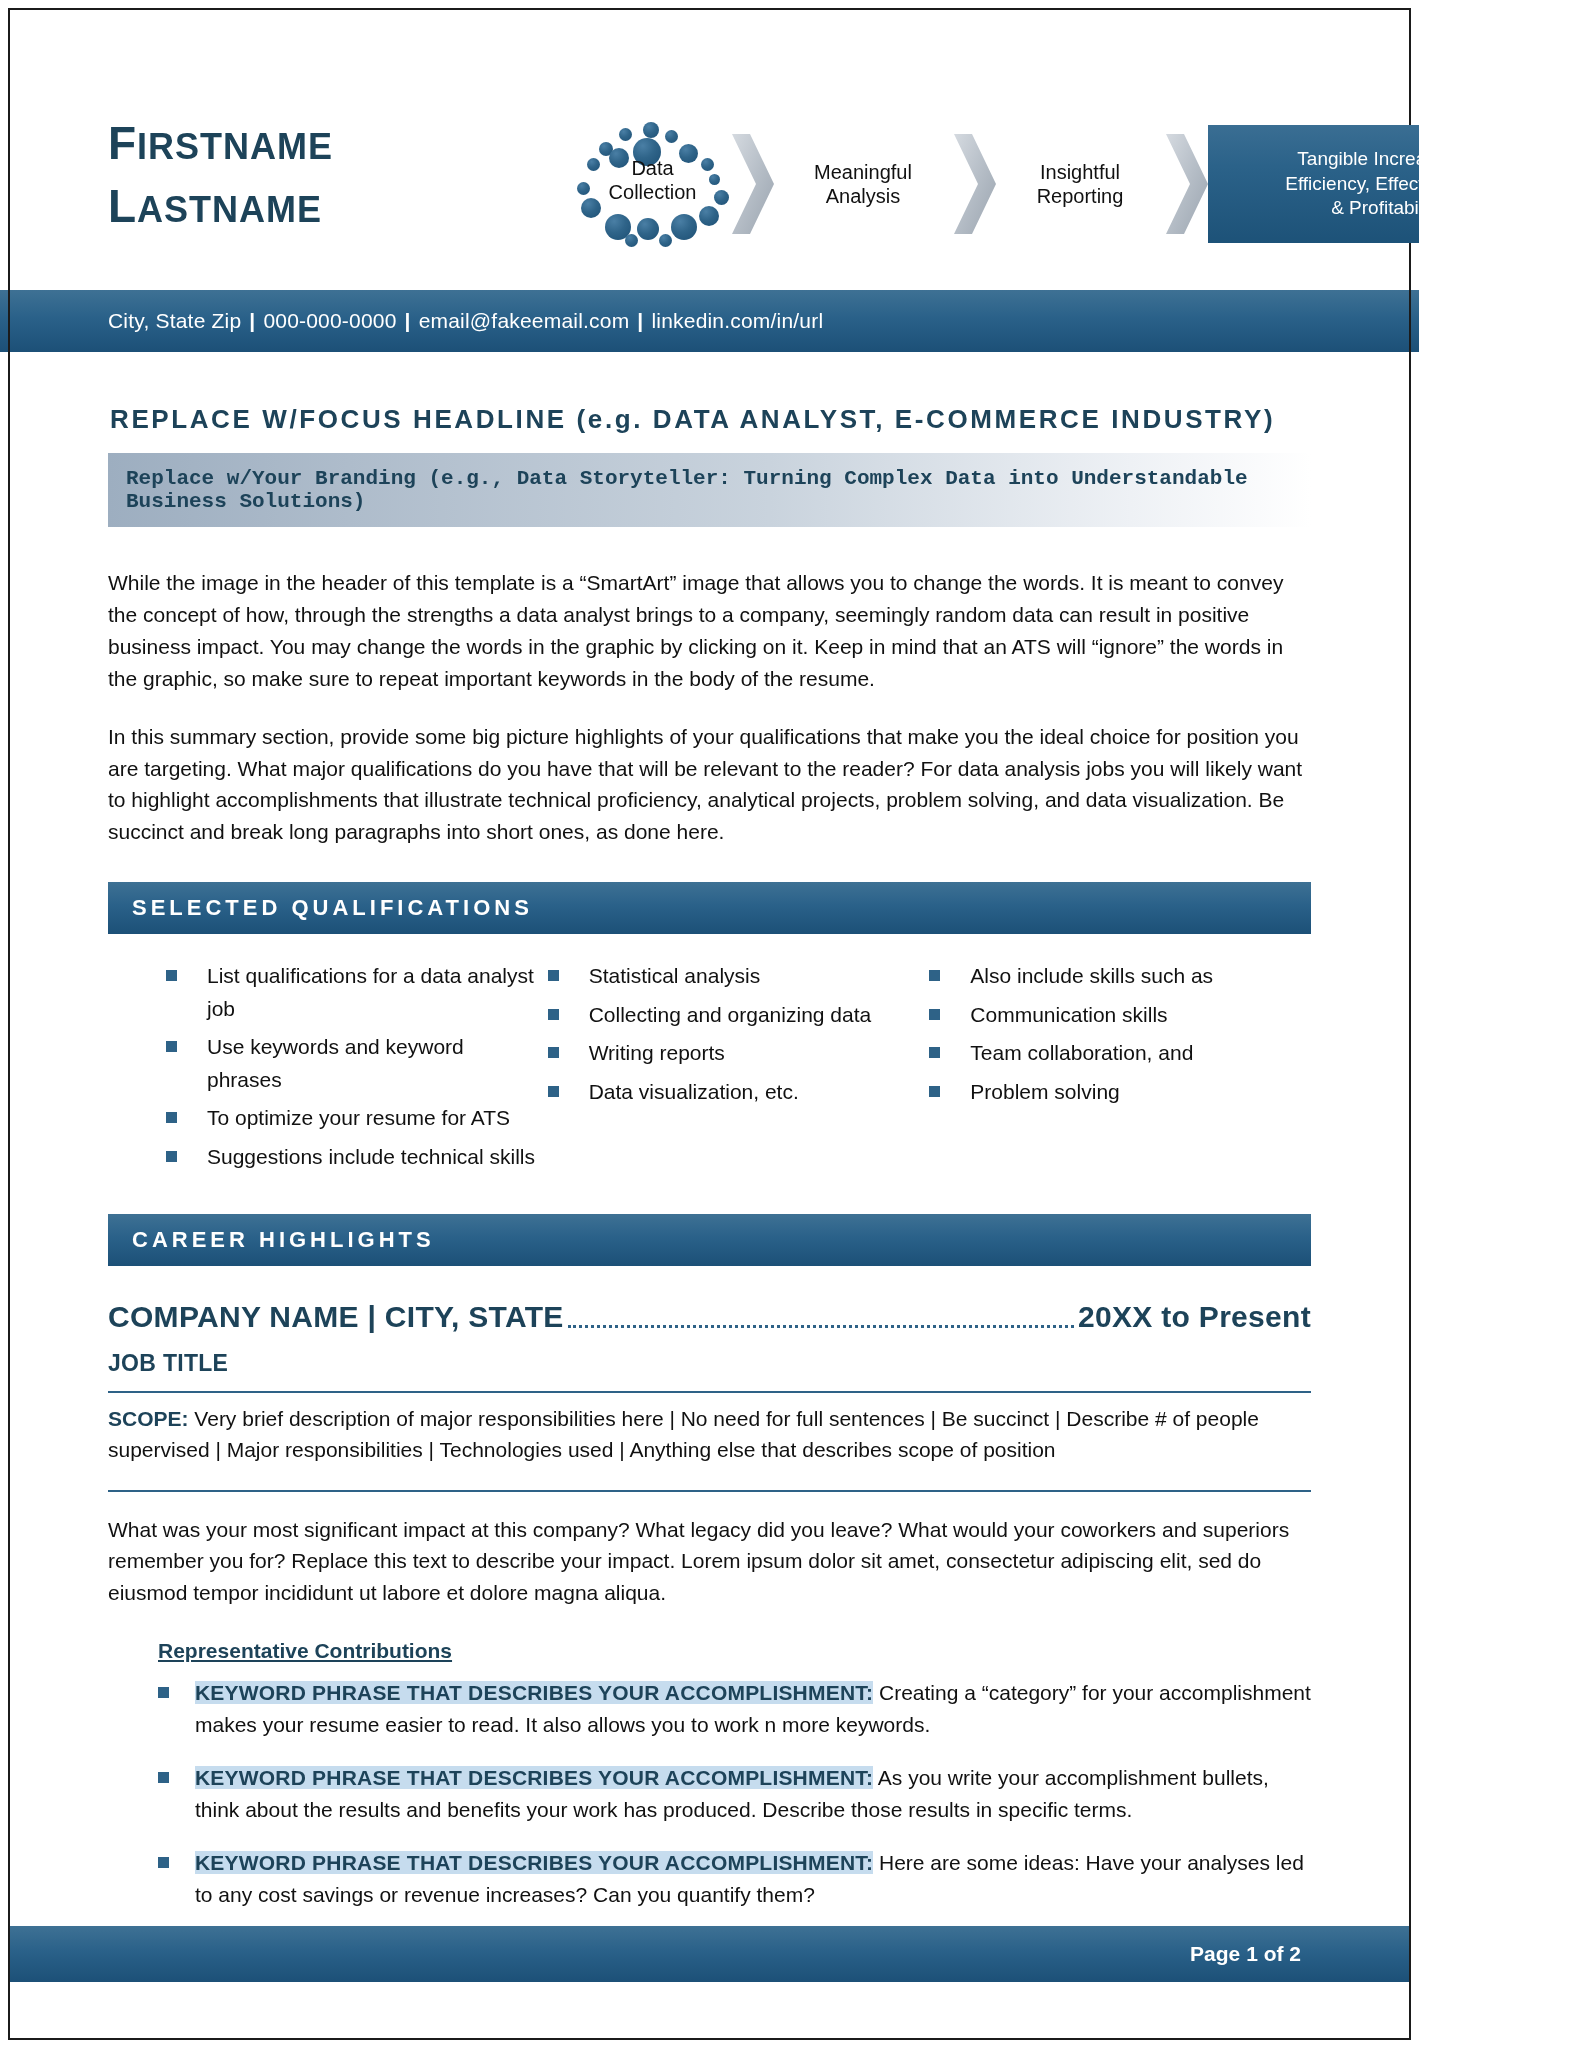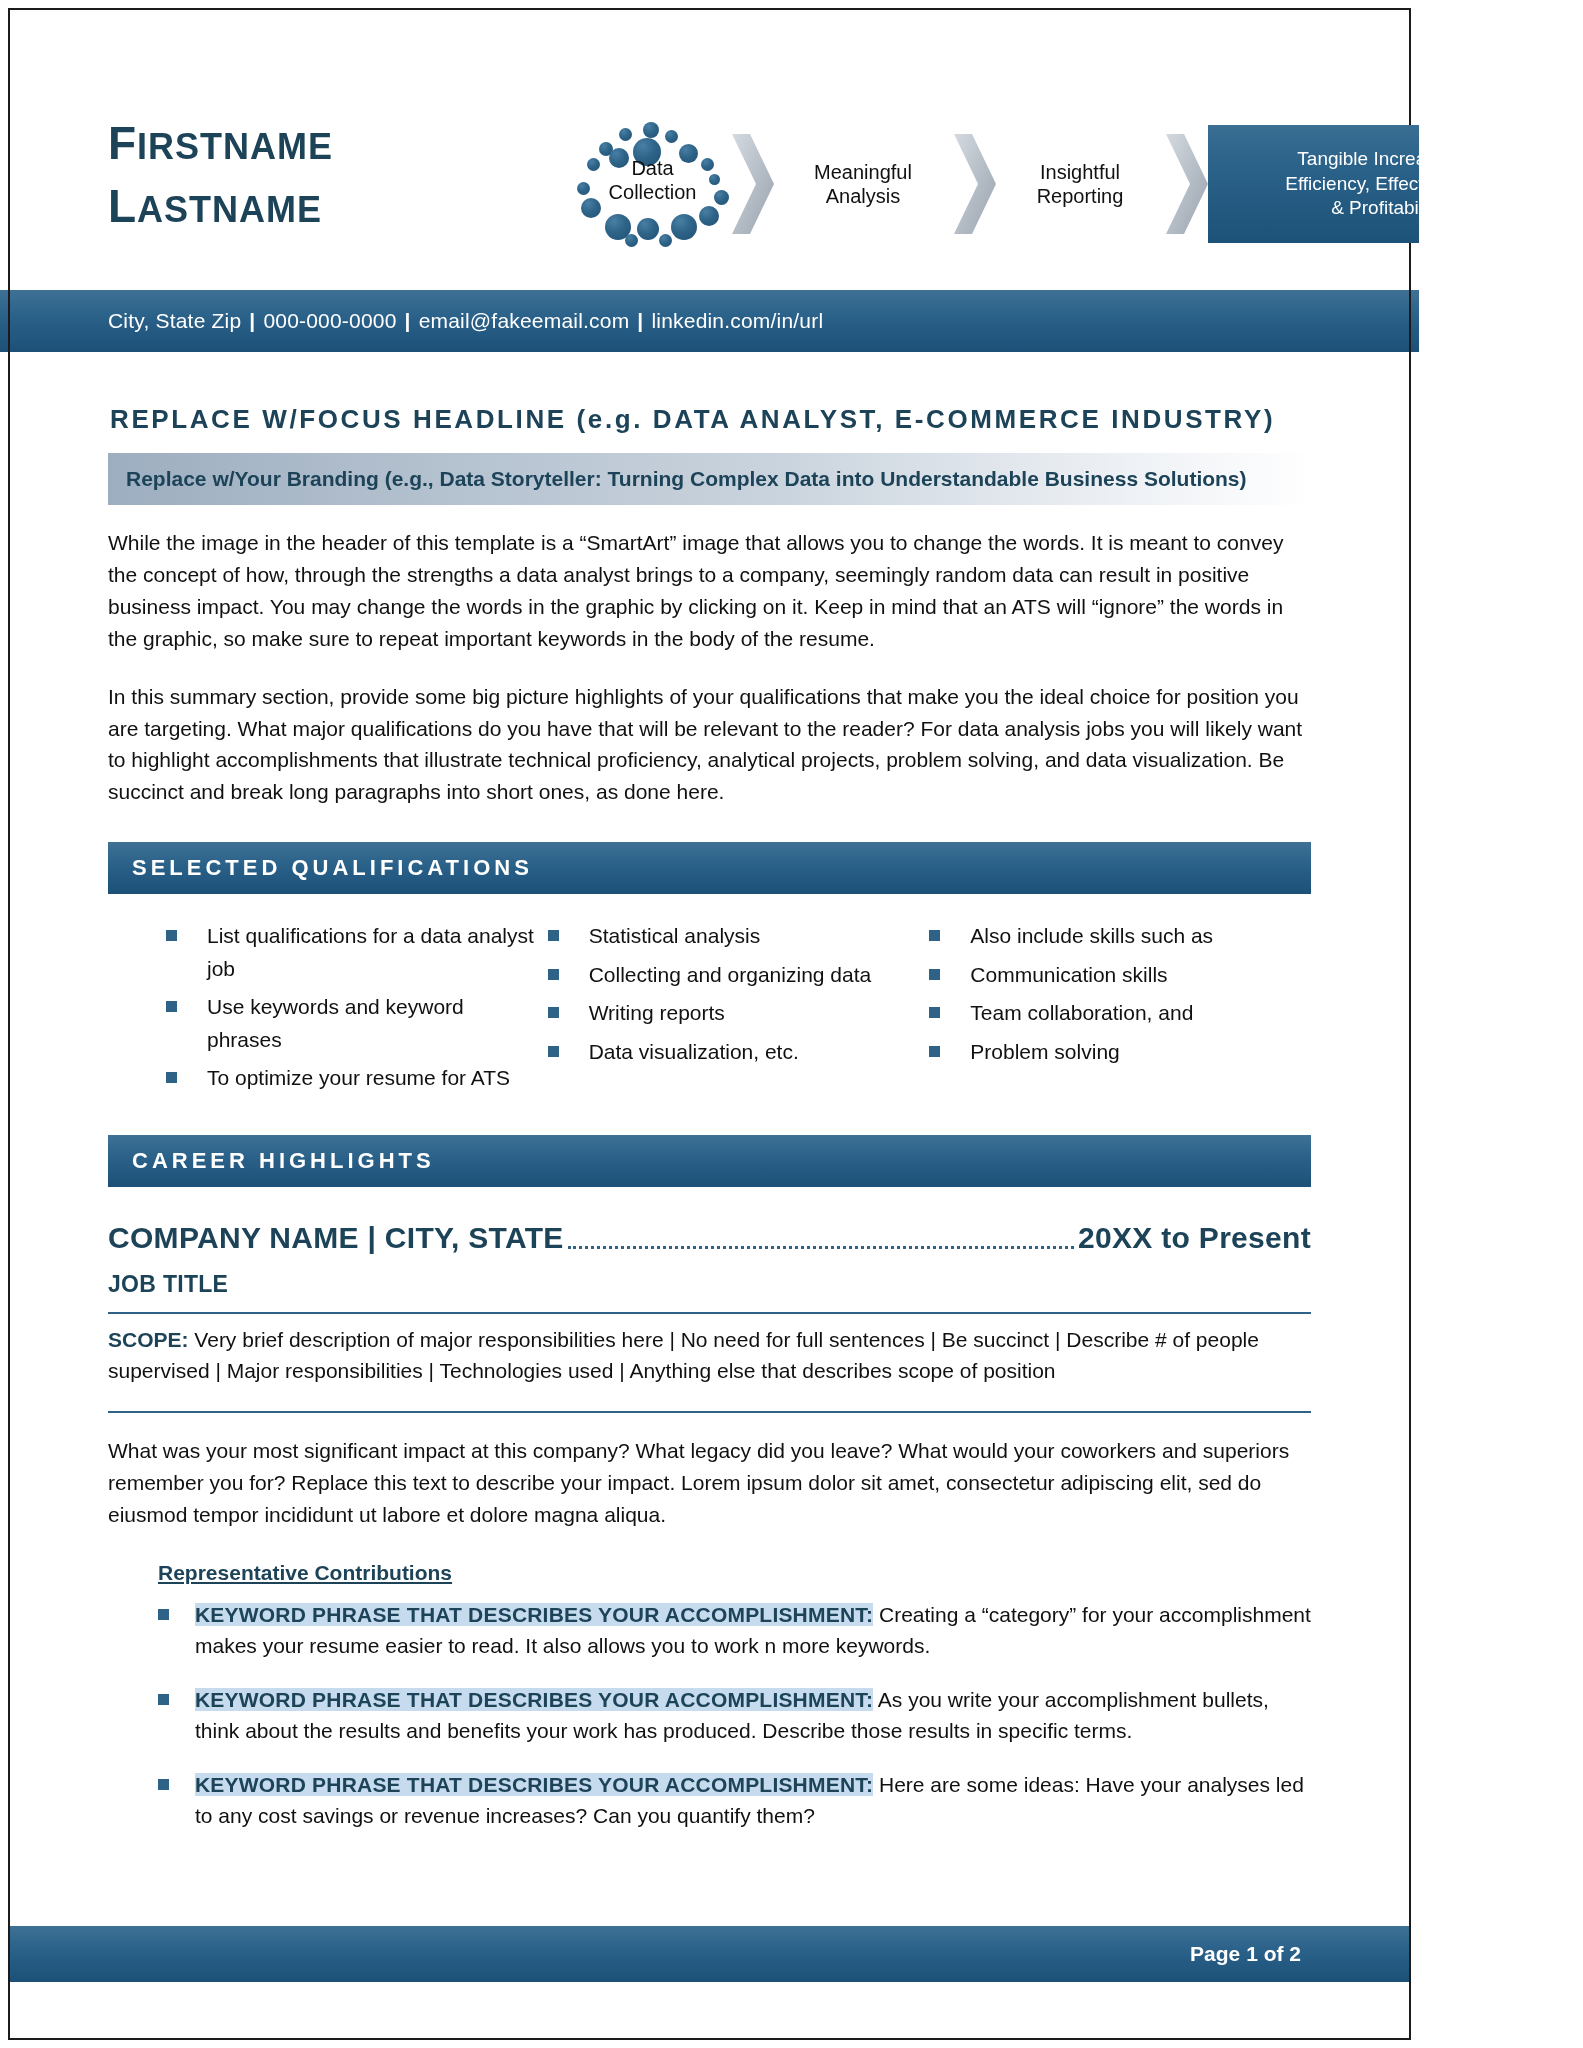--- a/index.html
+++ b/index.html
@@ -156,7 +156,8 @@
     color: #1d4359;
     font-weight: bold;
     font-size: 21px;
-    margin-bottom: 22px;
+    margin-bottom: 40px;
+    font-family: Liberation Mono, monospace;
   }
   .para {
     color: #111111;

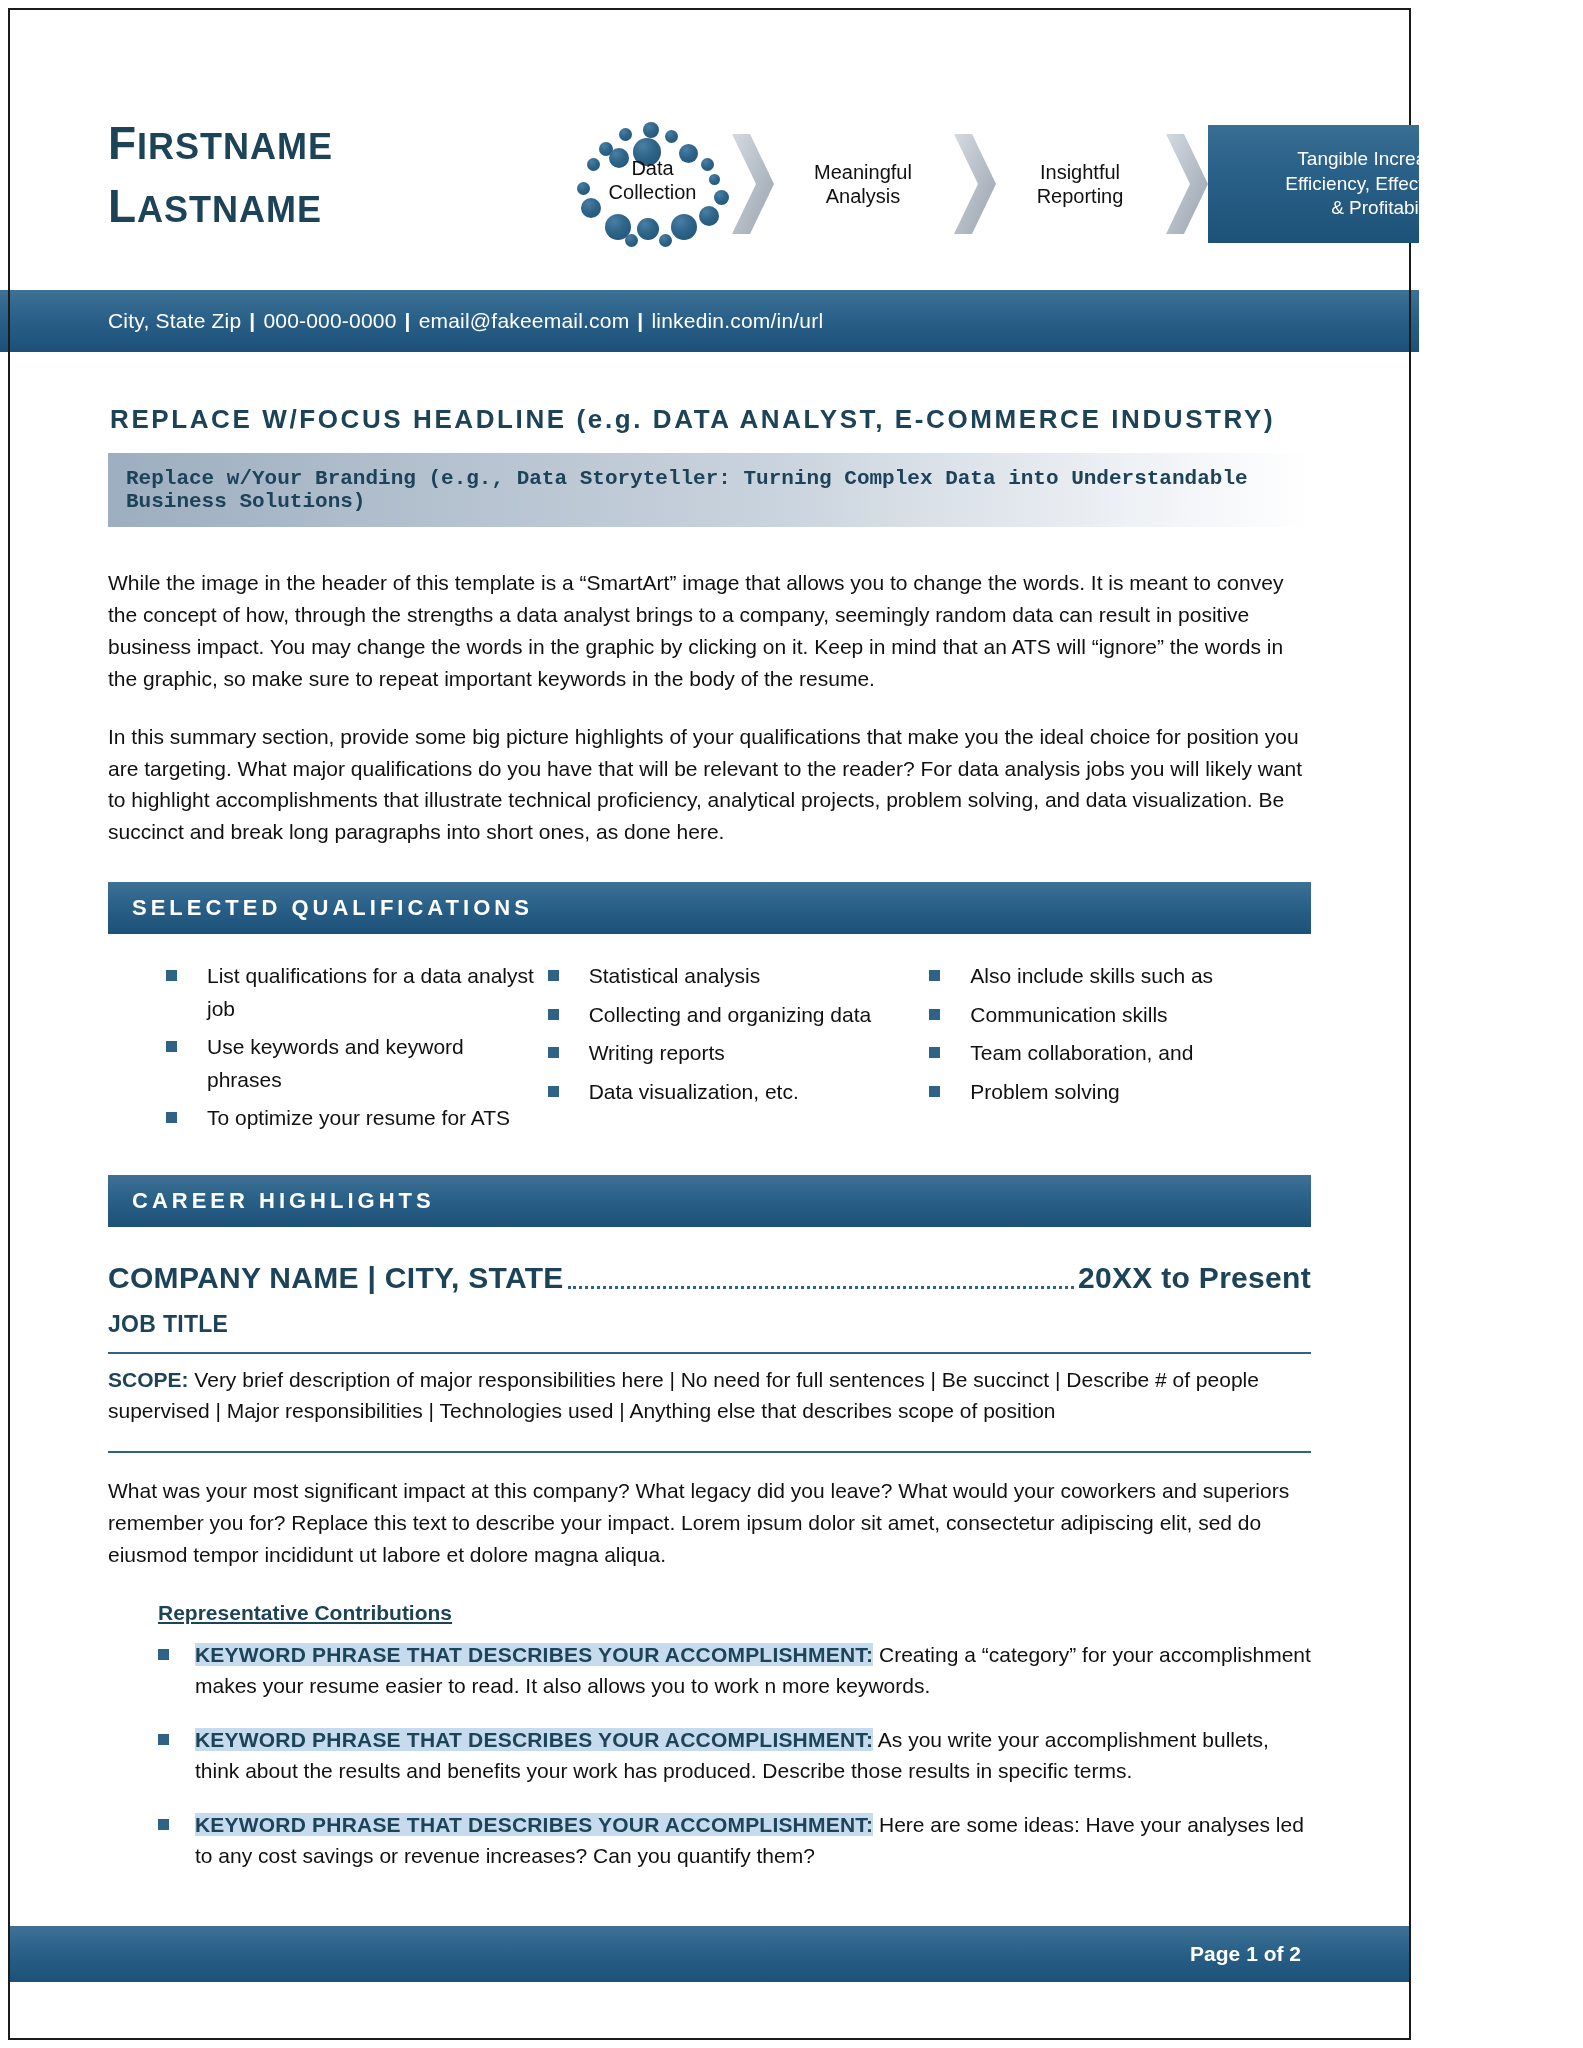--- a/index.html
+++ b/index.html
@@ -434,6 +434,10 @@
             <span class="sqbullet"></span>
             <span>To optimize your resume for ATS</span>
           </div>
+        <div class="qitem">
+            <span class="sqbullet"></span>
+            <span>Suggestions include technical skills</span>
+          </div>
       </div>
       <div class="qcol">
         <div class="qitem">

